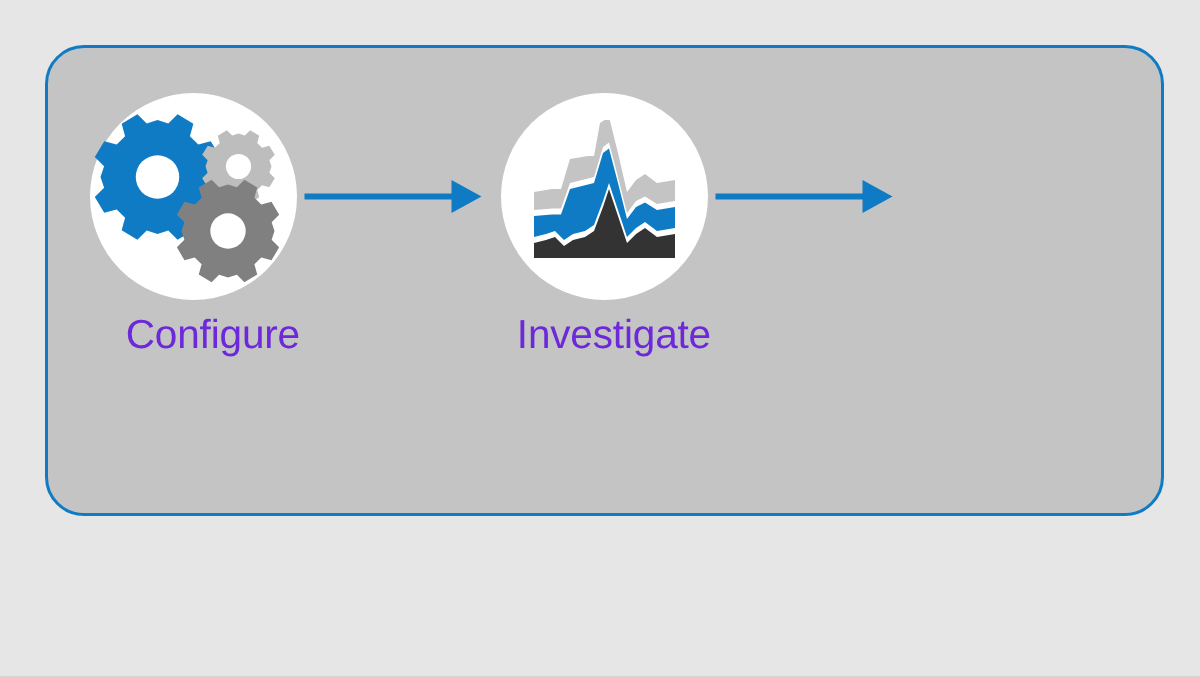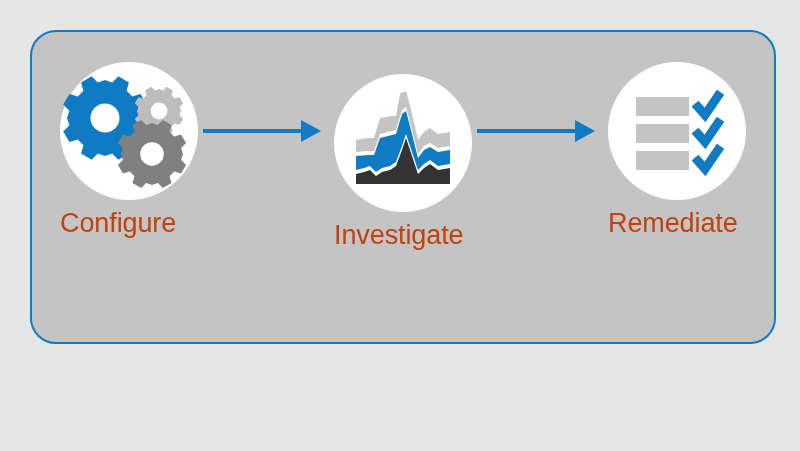--- a/index.html
+++ b/index.html
@@ -49,8 +49,8 @@
     position: absolute;
     width: 100%;
     left: 0;
-    text-align: left;
-    color: #c2410c;
+    text-align: right;
+    color: #6d28d9;
     font-size: 27px;
     font-weight: 400;
     letter-spacing: -0.1px;

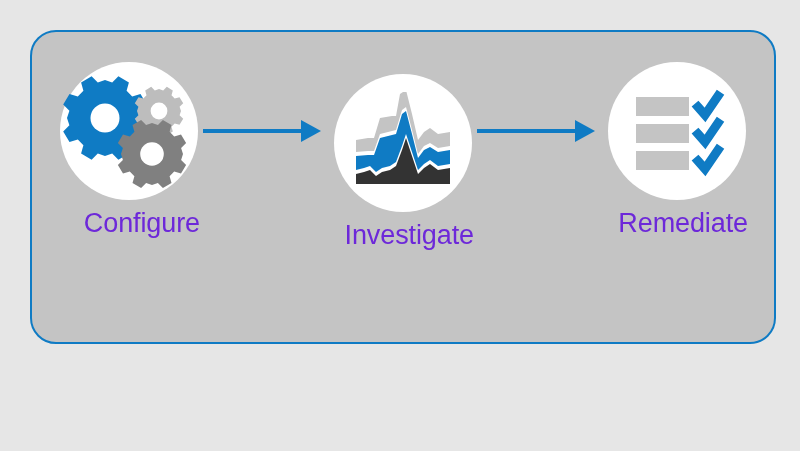--- a/index.html
+++ b/index.html
@@ -61,7 +61,7 @@
   #node-configure .disc { width: 138px; height: 138px; }
   #node-configure .node-label { top: 146px; }
   
-  #node-investigate { left: 334px; top: 74px; width: 140px; height: 190px; }
+  #node-investigate { left: 334px; top: 62px; width: 140px; height: 190px; }
   #node-investigate .disc { width: 138px; height: 138px; }
   #node-investigate .node-label { top: 146px; }
   

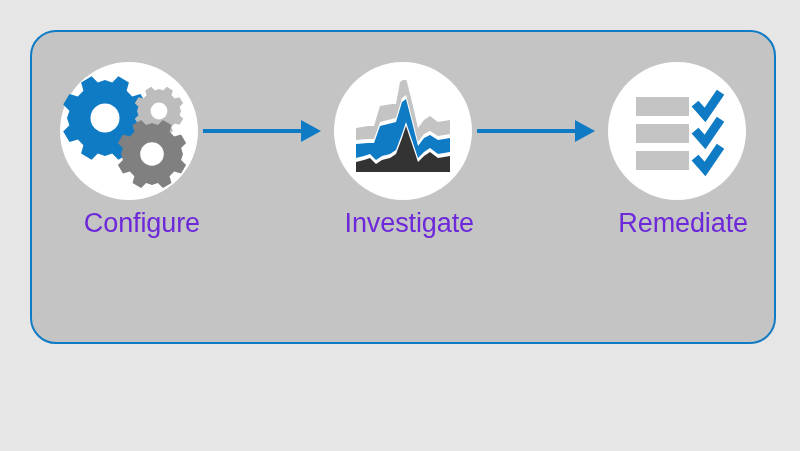--- a/index.html
+++ b/index.html
@@ -173,22 +173,6 @@
     <div class="node-label">Investigate</div>
   </div>
 
-  <div class="node" id="node-remediate">
-    <div class="disc"></div>
-    <svg class="icon-svg" width="138" height="138" viewBox="0 0 138 138">
-      <g fill="#c4c4c4">
-        <rect x="28" y="35" width="53" height="19"></rect>
-        <rect x="28" y="62" width="53" height="19"></rect>
-        <rect x="28" y="89" width="53" height="19"></rect>
-      </g>
-      <g fill="none" stroke="#0f7bc4" stroke-width="9" stroke-linecap="square" stroke-linejoin="miter">
-        <polyline points="90,45 97,53 110,34"></polyline>
-        <polyline points="90,72 97,80 110,61"></polyline>
-        <polyline points="90,99 97,107 110,88"></polyline>
-      </g>
-    </svg>
-    <div class="node-label">Remediate</div>
-  </div>
 
 
 </div>

